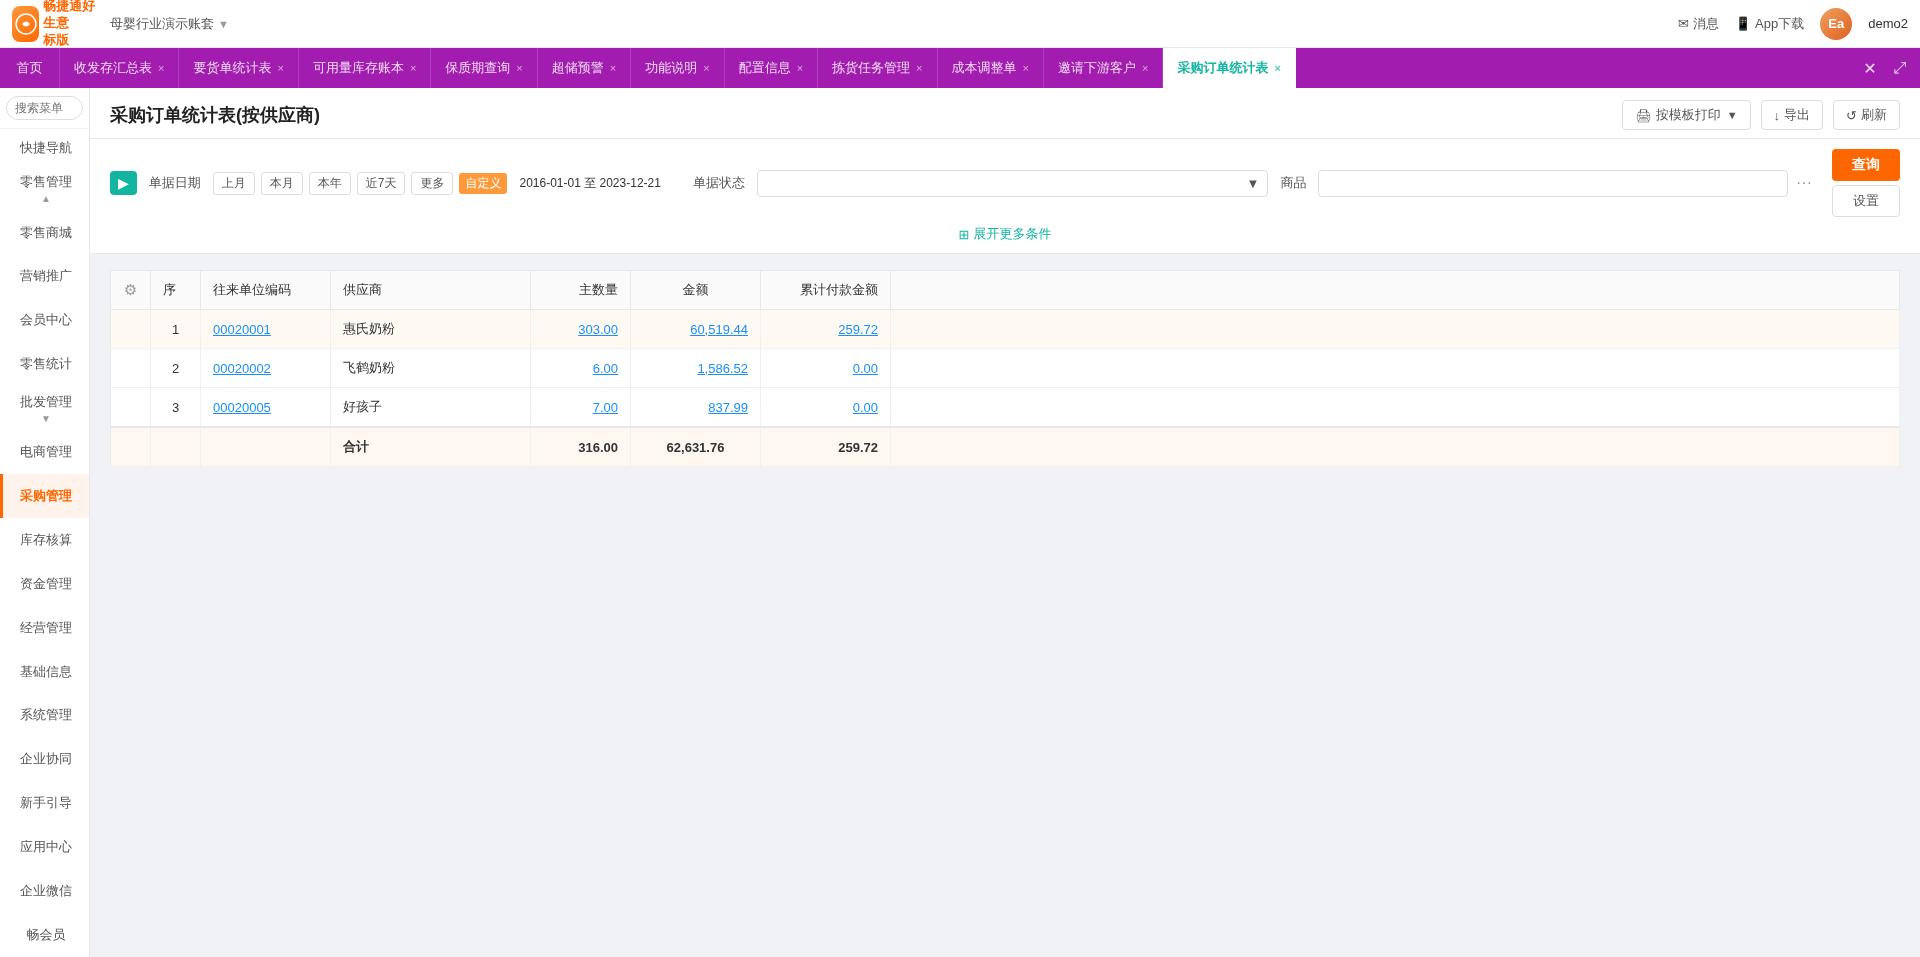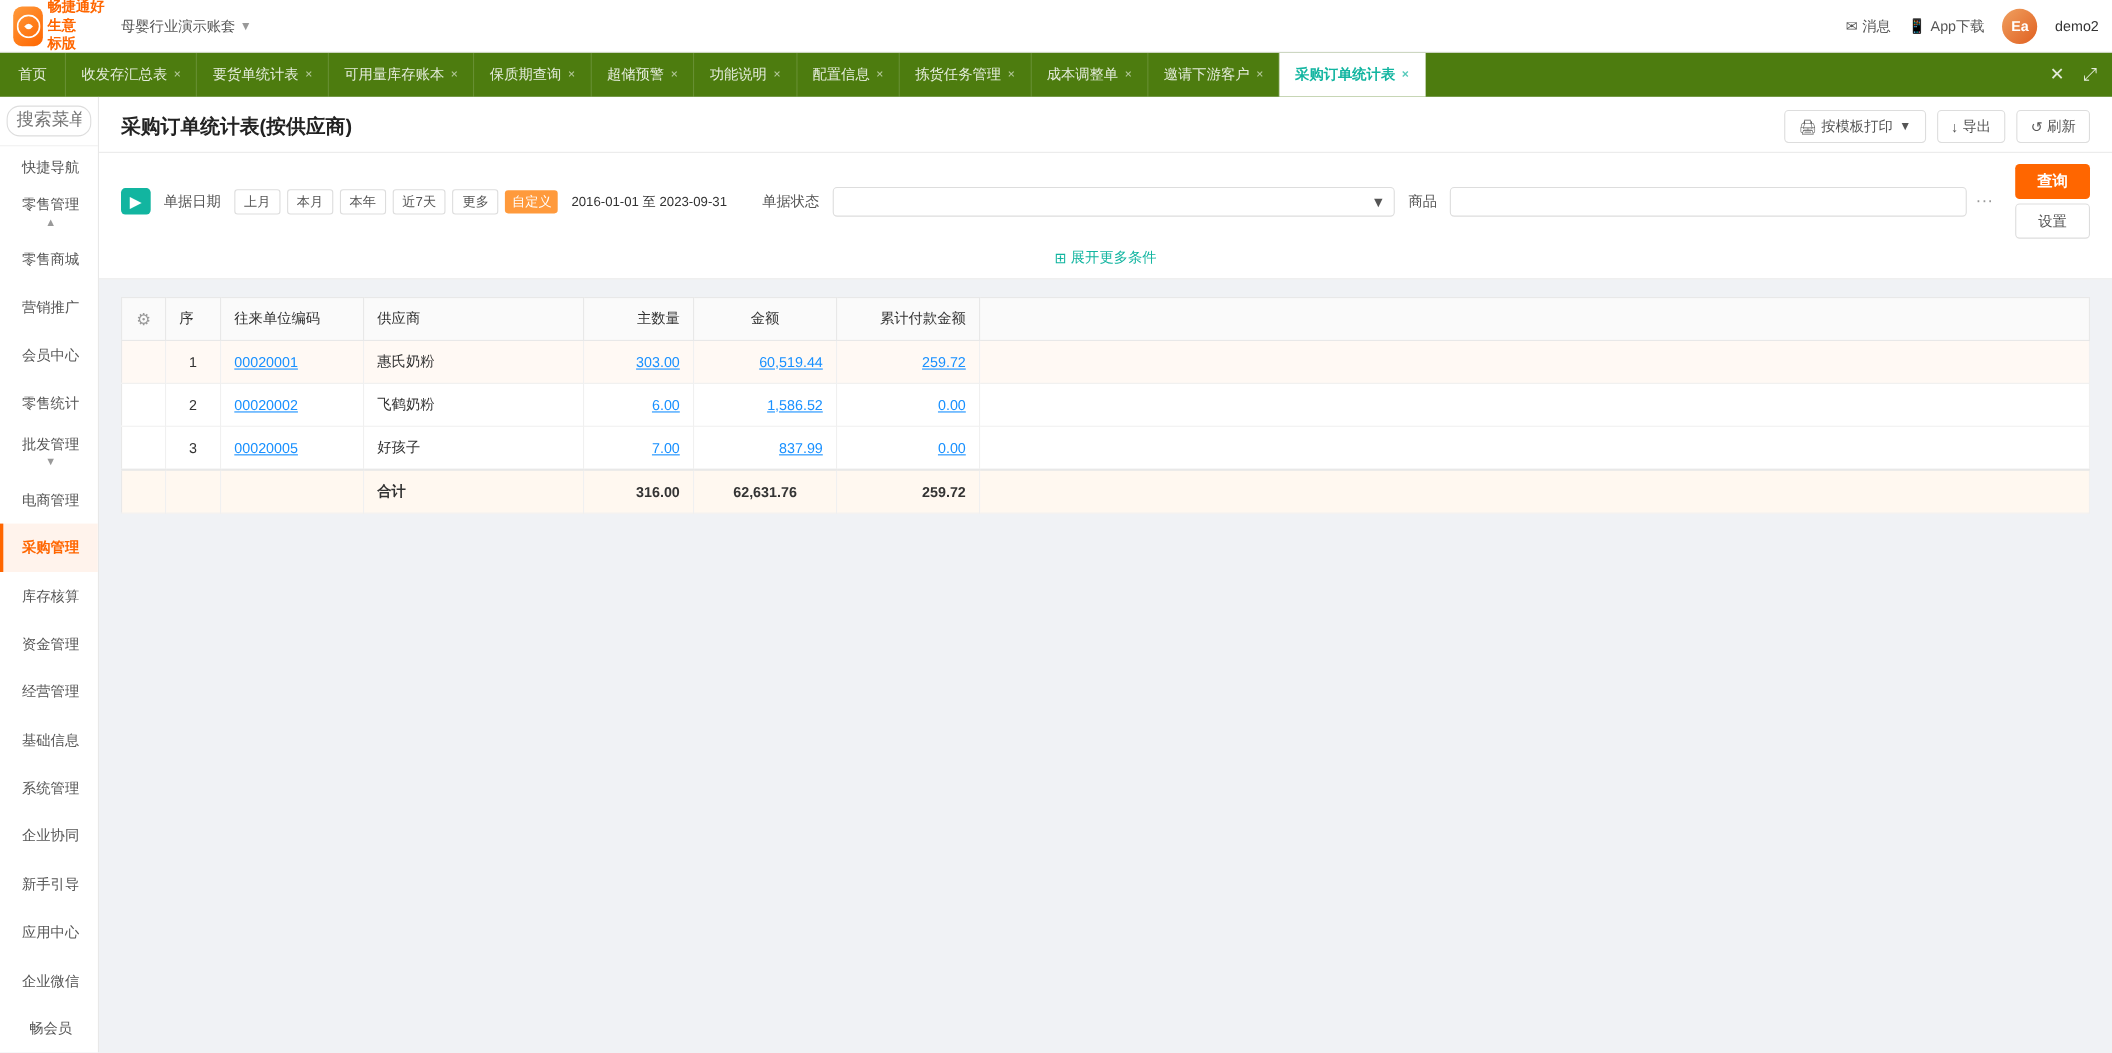--- a/index.html
+++ b/index.html
@@ -72,7 +72,7 @@
 
     
     .nav-tabs {
-      background: #4d7c0f;
+      background: #a21caf;
       height: 40px;
       display: flex;
       align-items: stretch;

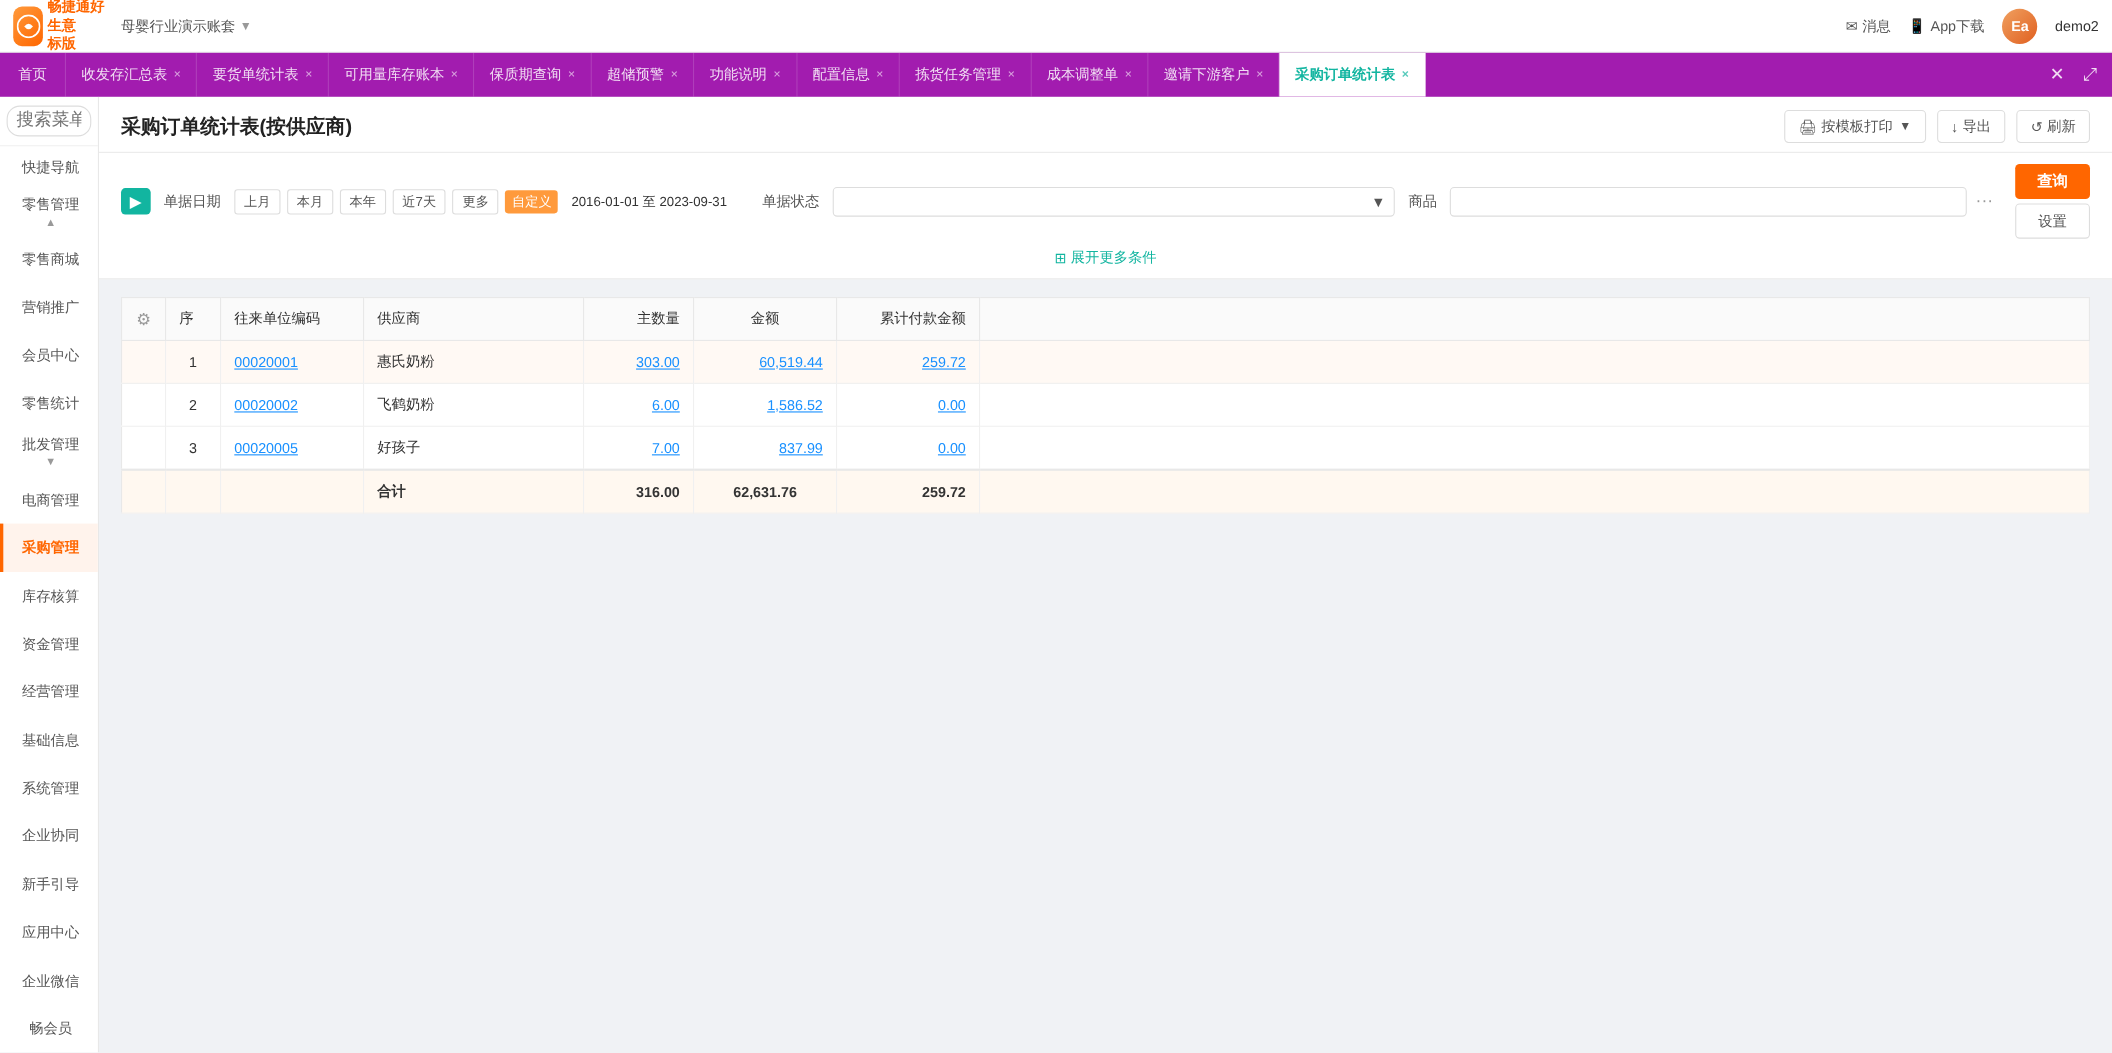--- a/index.html
+++ b/index.html
@@ -162,7 +162,7 @@
       border: 1px solid #ddd;
       border-radius: 12px;
       padding: 4px 8px;
-      font-size: 16px;
+      font-size: 12px;
       outline: none;
     }
     .sidebar-quick {

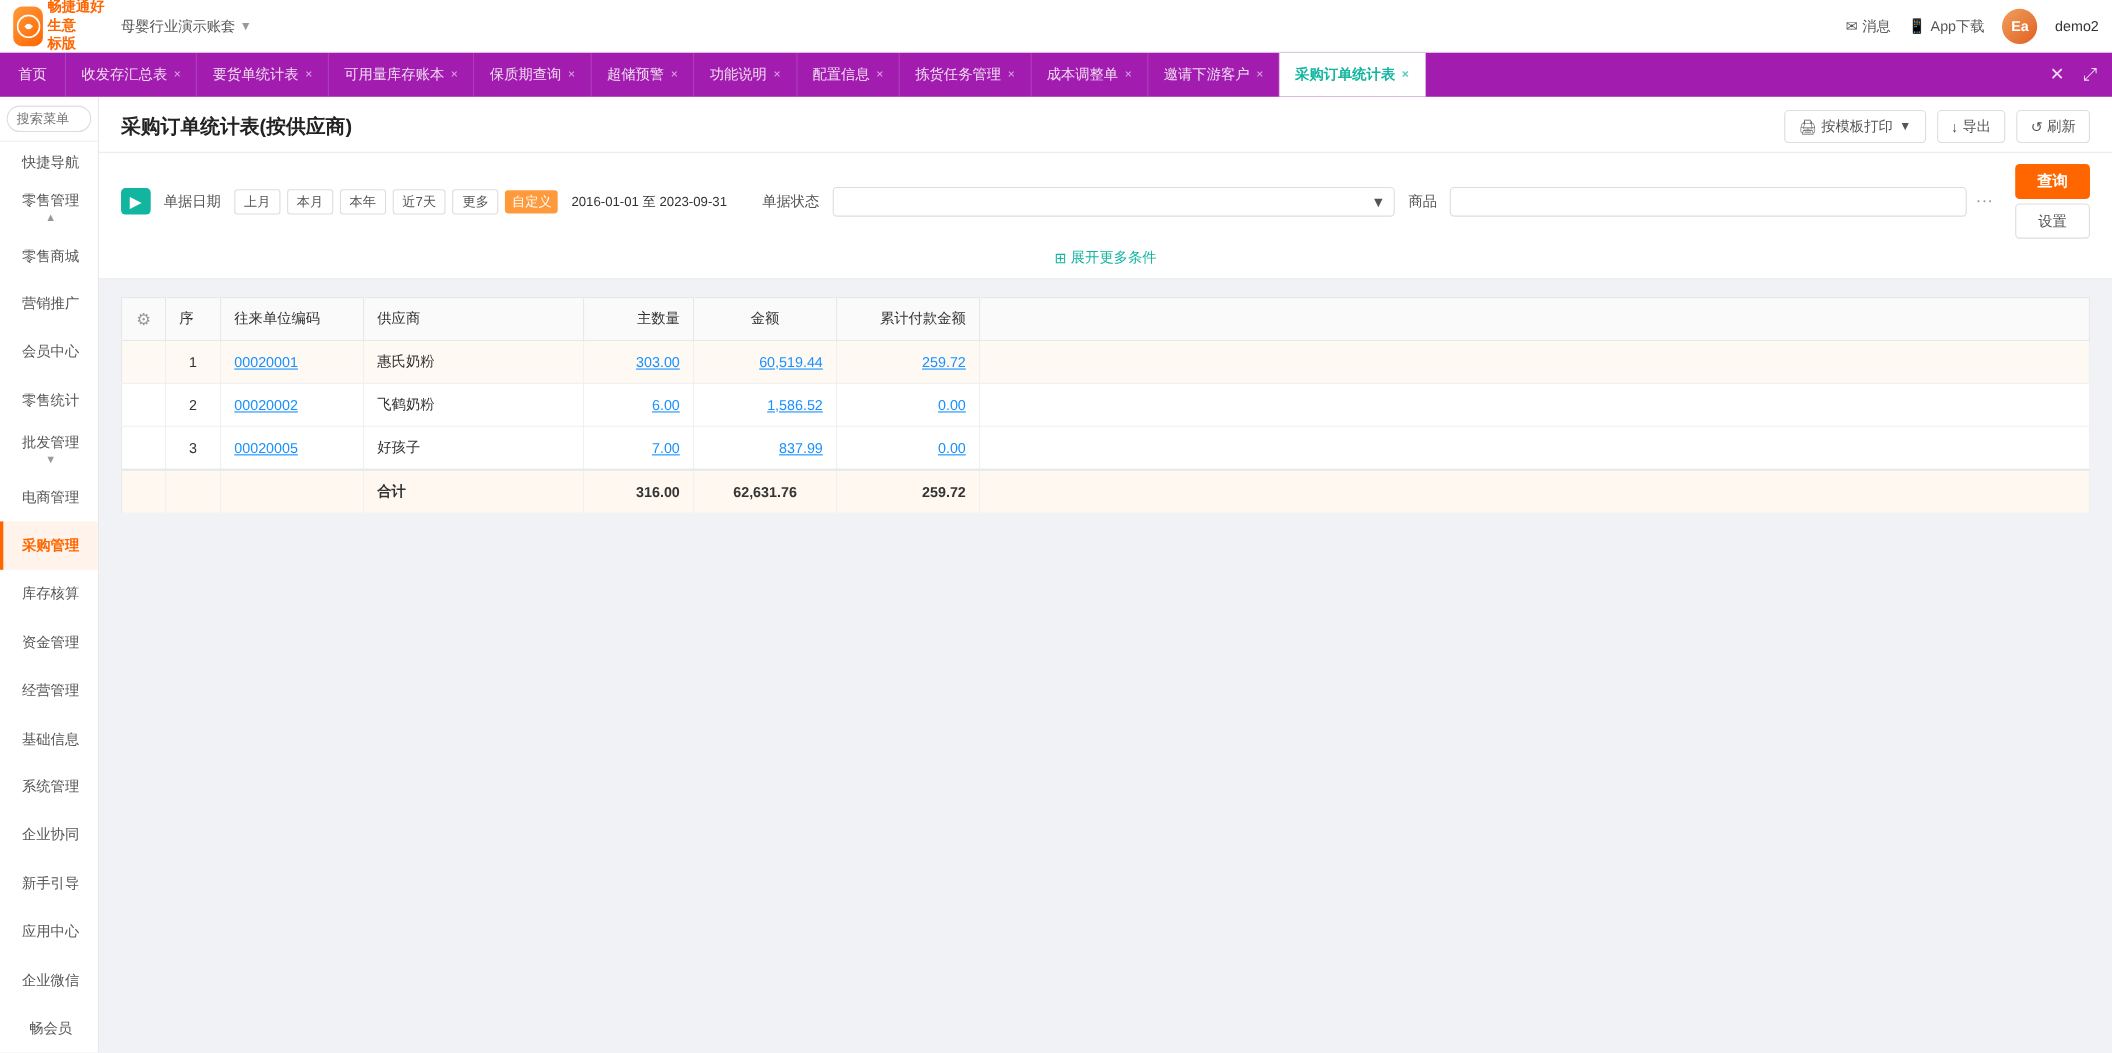--- a/index.html
+++ b/index.html
@@ -600,7 +600,7 @@
           <button class="date-quick-btn">更多</button>
           <span class="date-custom-badge">自定义</span>
         </div>
-        <span class="date-range">2016-01-01 至 2023-09-31</span>
+        <span class="date-range">2016-01-01 至 2023-12-21</span>
         <div style="flex:1; display:flex; align-items:center; gap: 12px; margin-left: 20px;">
           <span class="filter-label">单据状态</span>
           <div class="filter-select" style="min-width:240px;">

